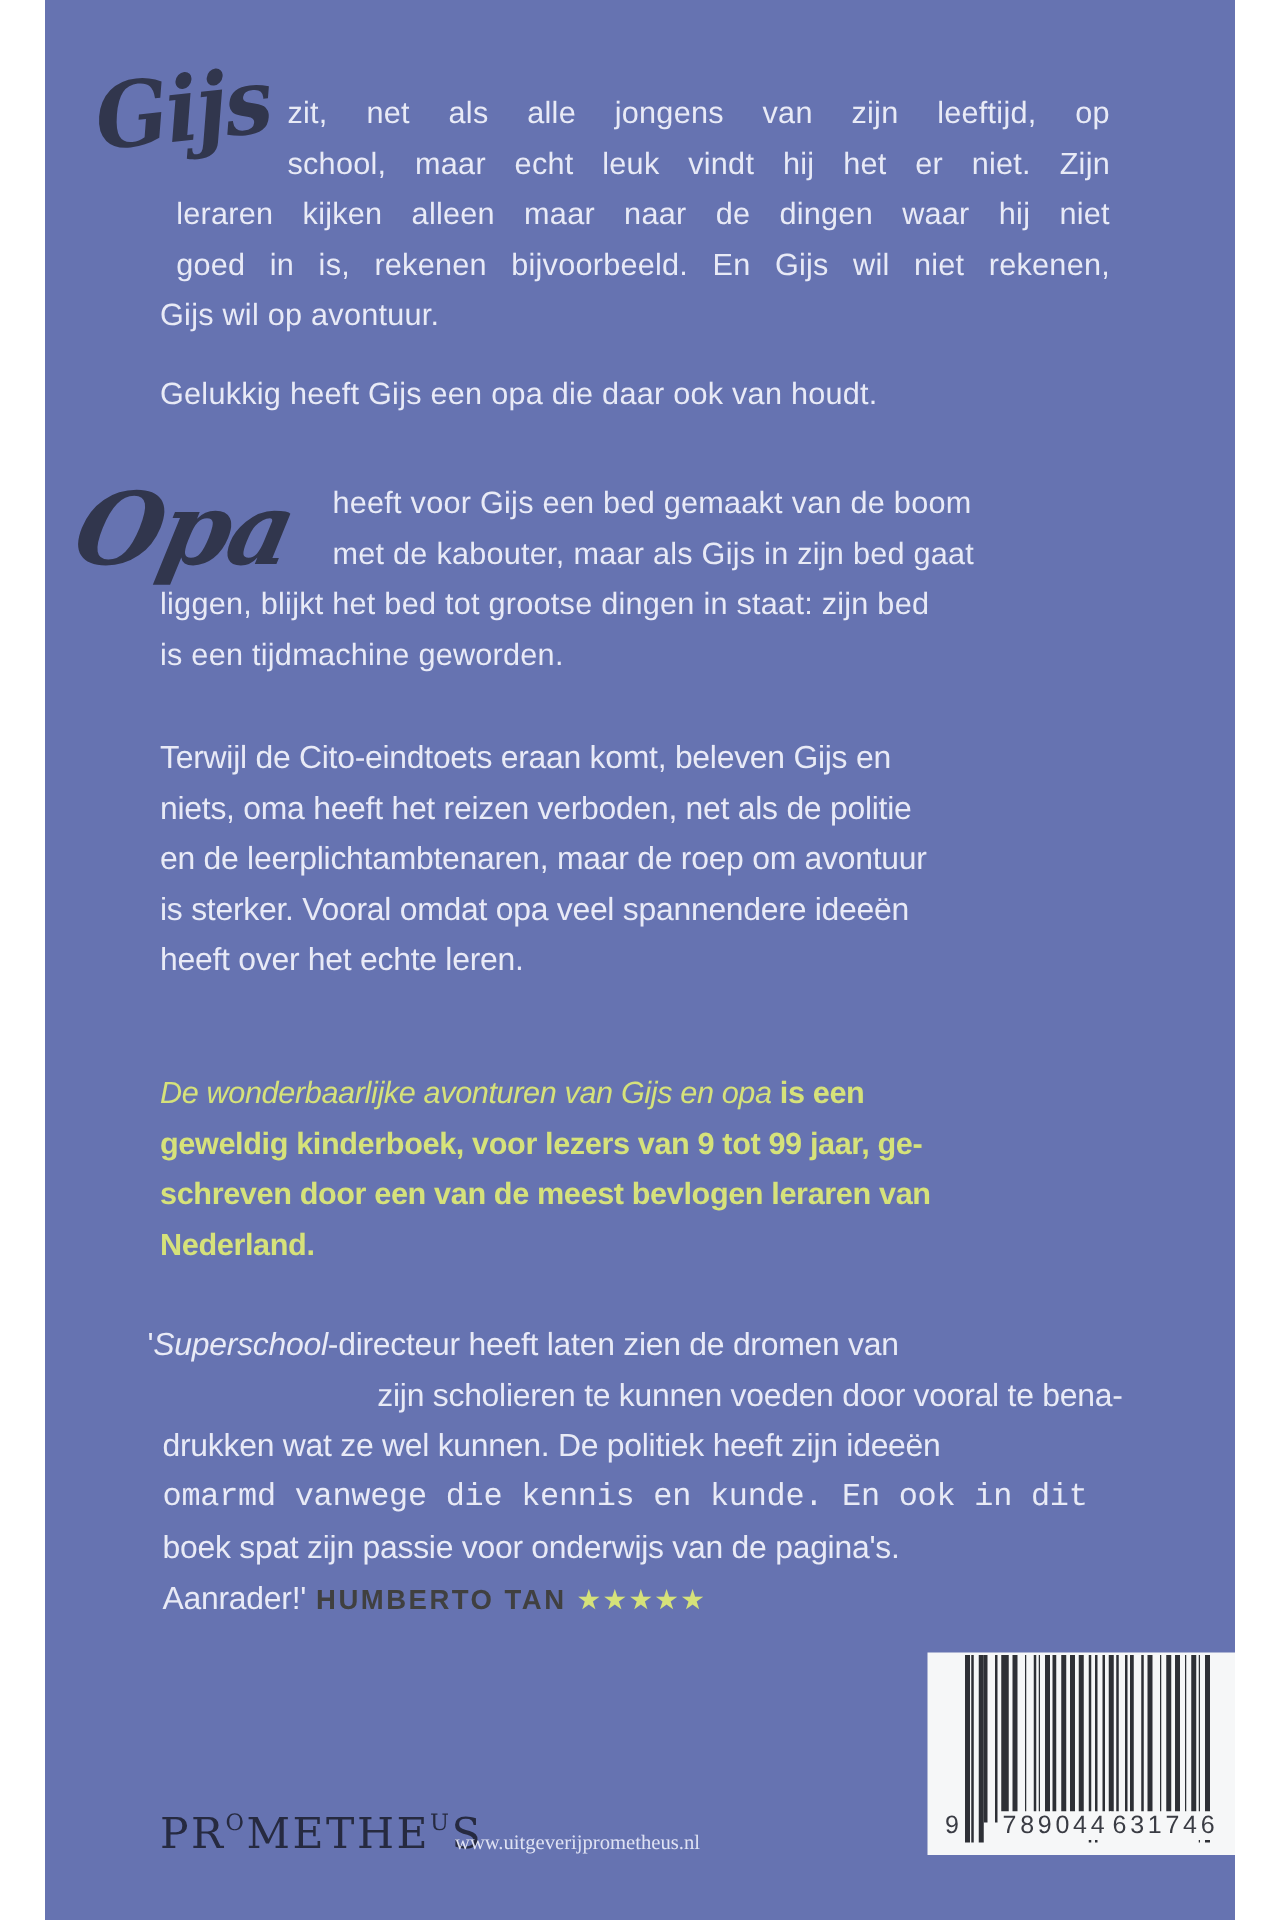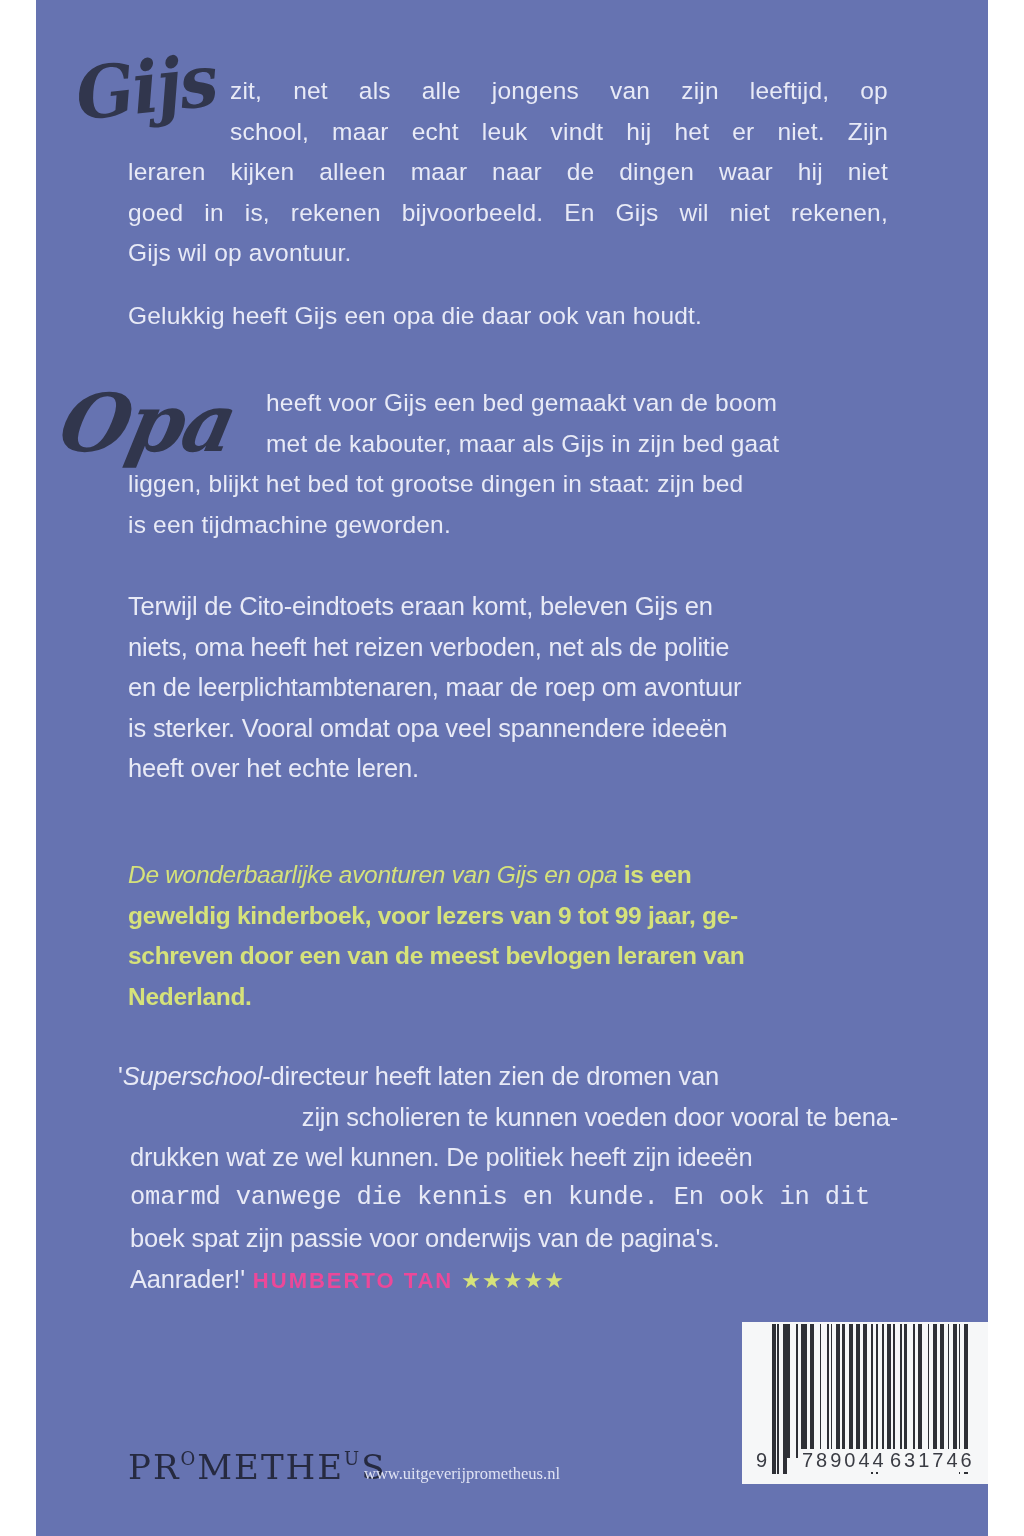--- a/index.html
+++ b/index.html
@@ -38,6 +38,7 @@
       display: flex;
       justify-content: space-between;
       white-space: nowrap;
+      margin-left: 13px;
     }
     .justify span { display: inline-block; }
     .script {

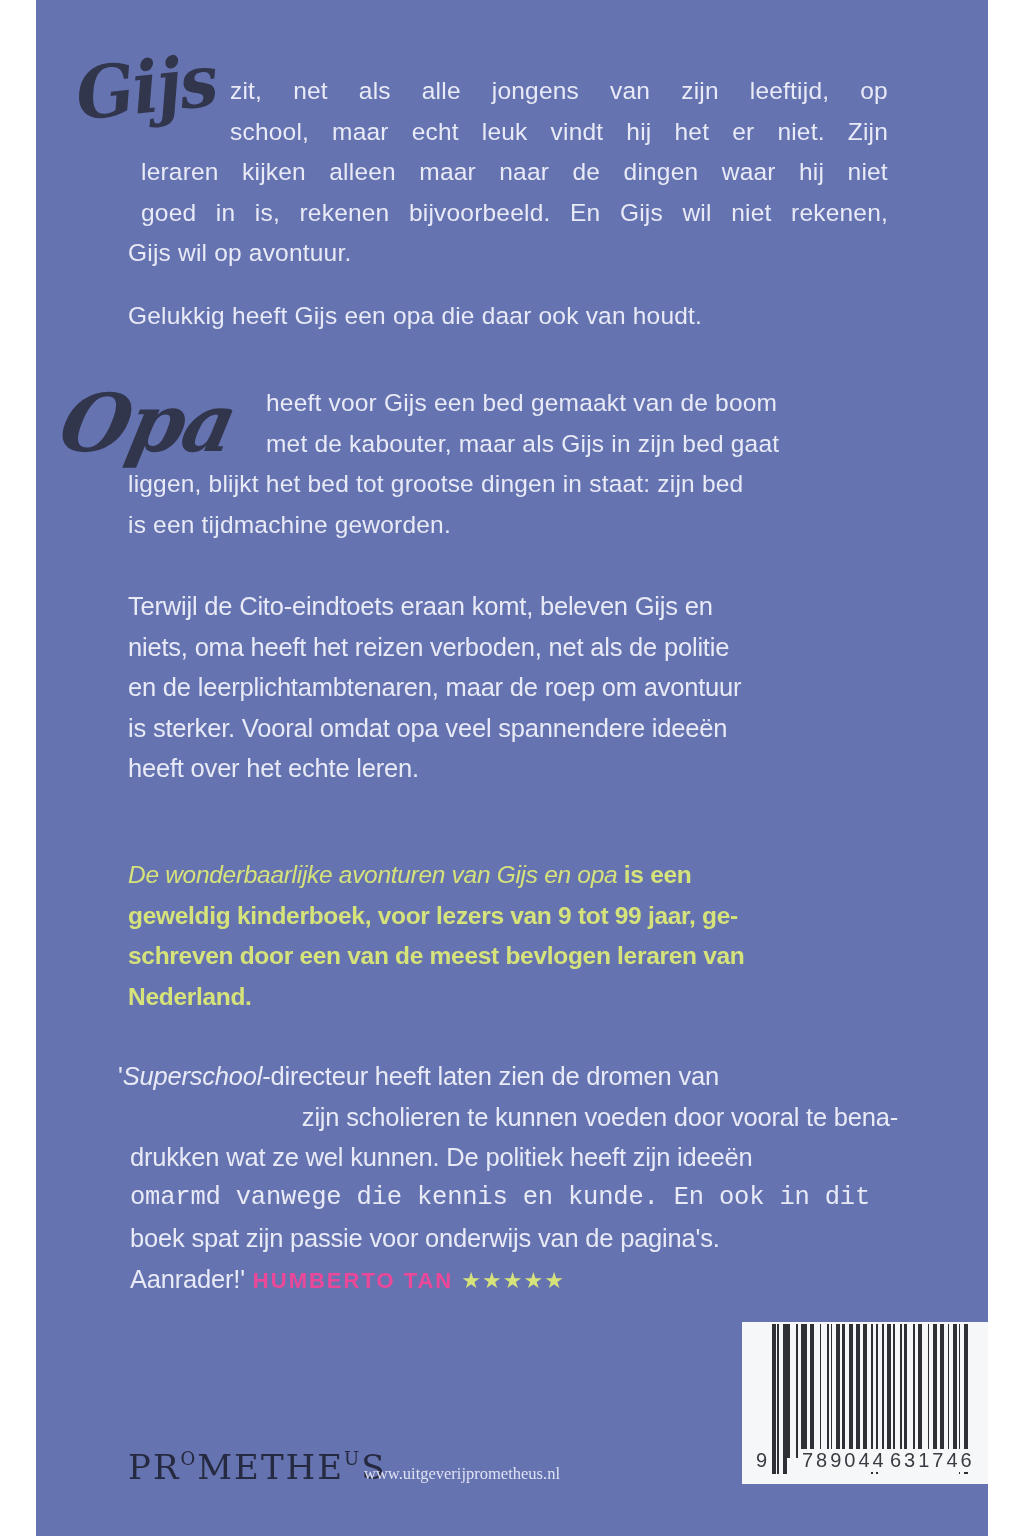--- a/index.html
+++ b/index.html
@@ -71,7 +71,7 @@
     .yellow .it { font-style: italic; font-weight: normal; }
     .quote .it { font-style: italic; text-align: right; }
     .author {
-      color: #ec4899;
+      color: #404040;
       font-weight: bold;
       letter-spacing: 2px;
       font-size: 22px;

